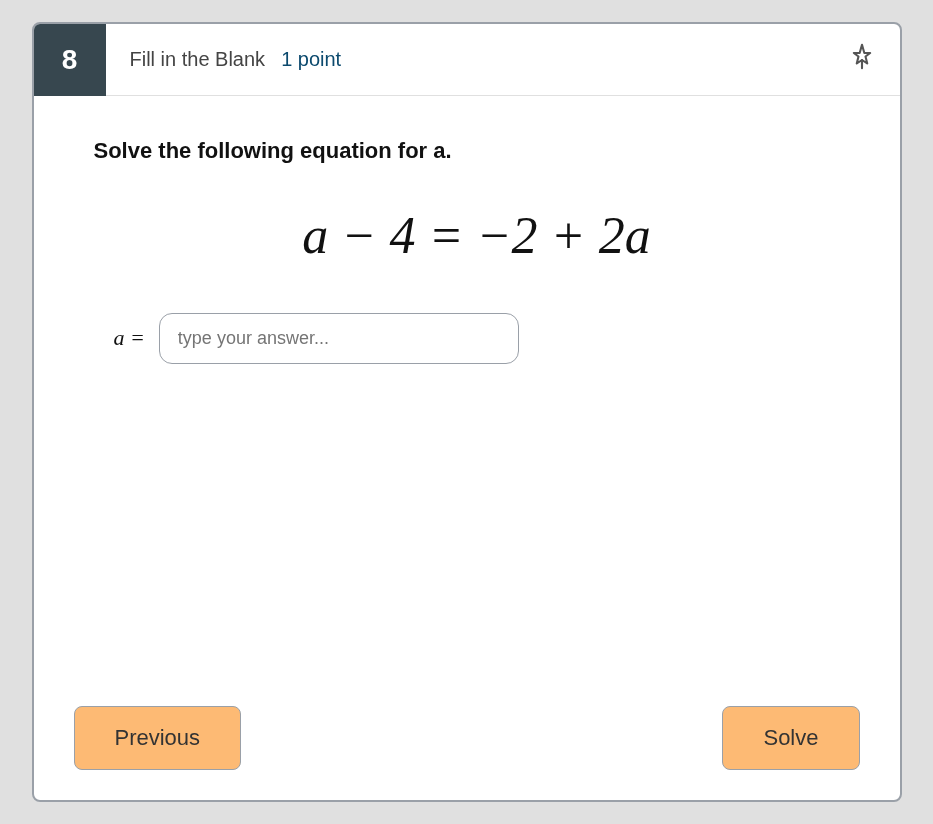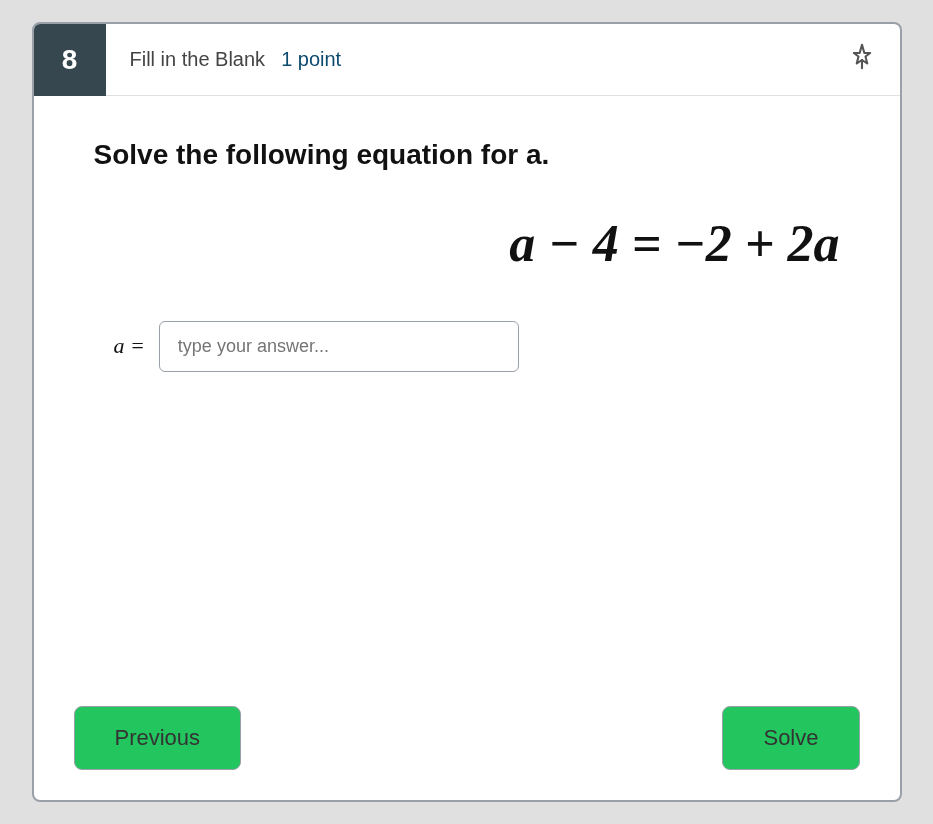--- a/index.html
+++ b/index.html
@@ -89,7 +89,7 @@
     }
 
     .question-prompt {
-      font-size: 28px;
+      font-size: 22px;
       font-weight: 700;
       color: #111;
       line-height: 1.35;

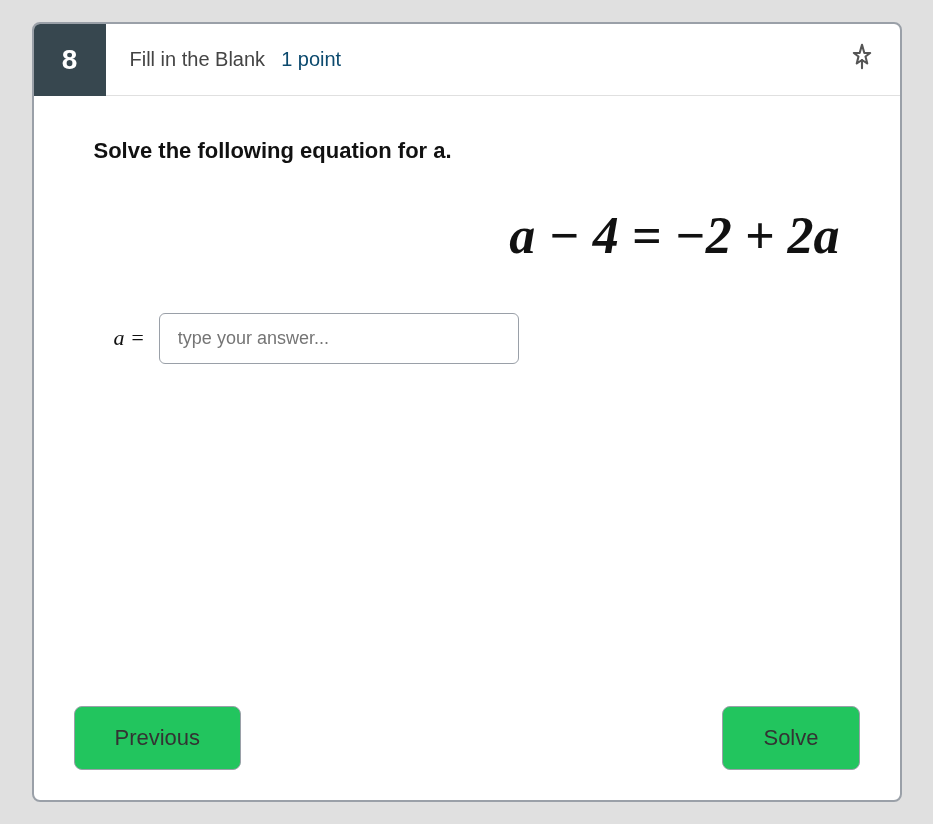--- a/index.html
+++ b/index.html
@@ -101,10 +101,9 @@
       color: #111;
       font-style: italic;
       margin-bottom: 48px;
-      text-align: right;
+      text-align: center;
       padding-left: 20px;
       font-family: 'Times New Roman', Times, serif;
-      font-weight: bold;
     }
 
     .answer-row {

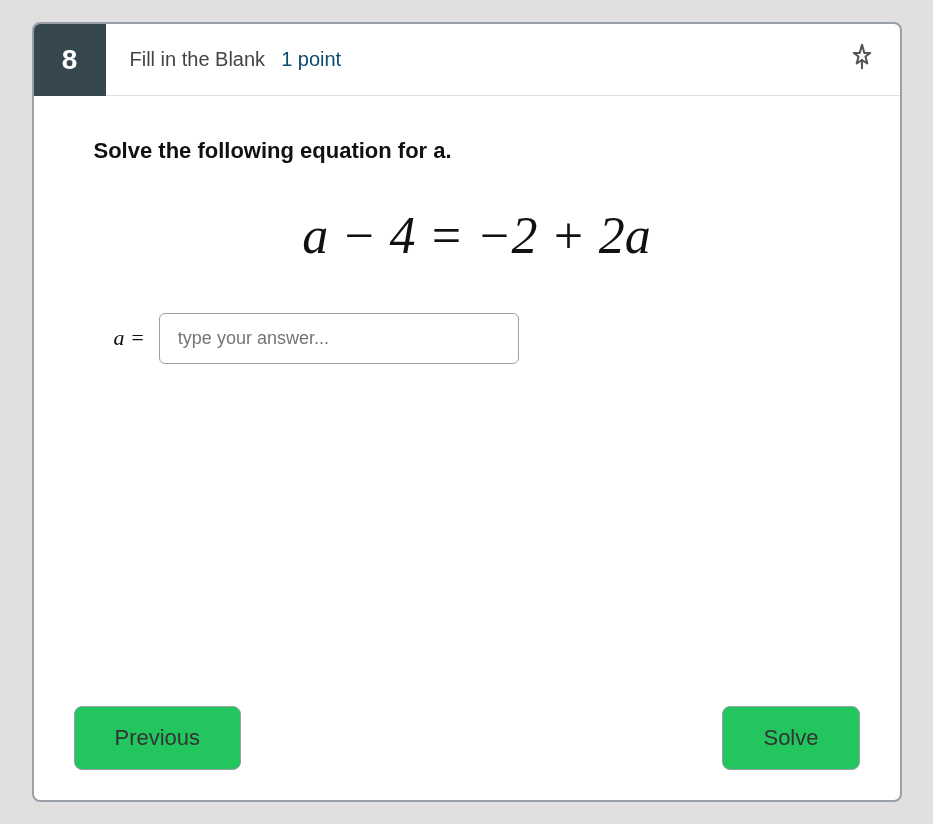--- a/index.html
+++ b/index.html
@@ -123,7 +123,7 @@
 
     .answer-input {
       border: 1.5px solid #9aa0a8;
-      border-radius: 6px;
+      border-radius: 13px;
       padding: 14px 18px;
       font-size: 18px;
       color: #999;

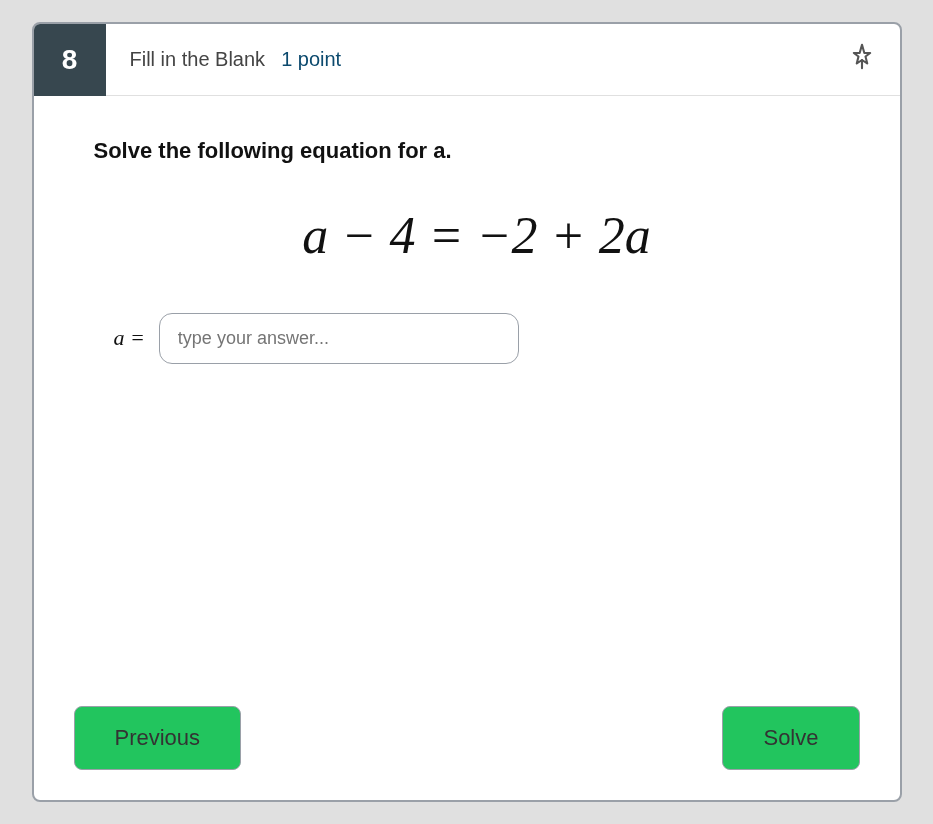--- a/index.html
+++ b/index.html
@@ -140,7 +140,7 @@
     }
 
     .nav-button {
-      background: #22c55e;
+      background: #fdba74;
       border: 1.5px solid #9aa0a8;
       border-radius: 8px;
       padding: 18px 40px;

